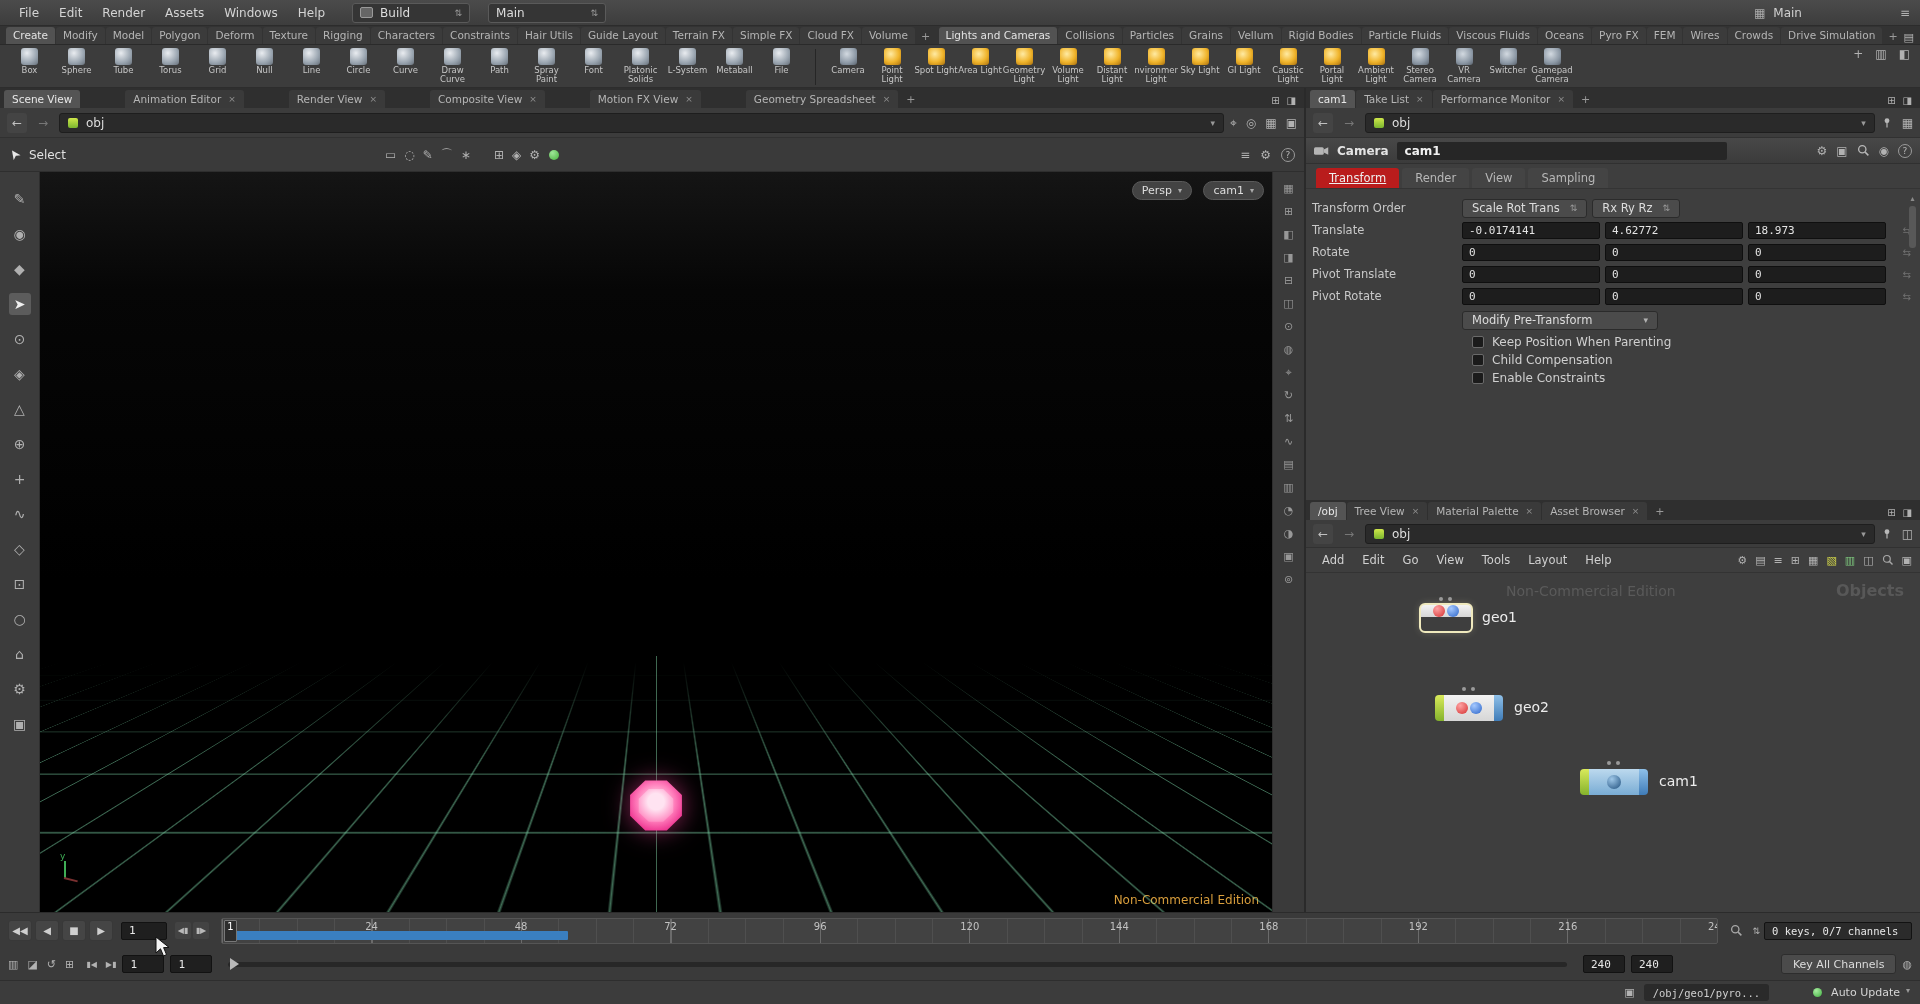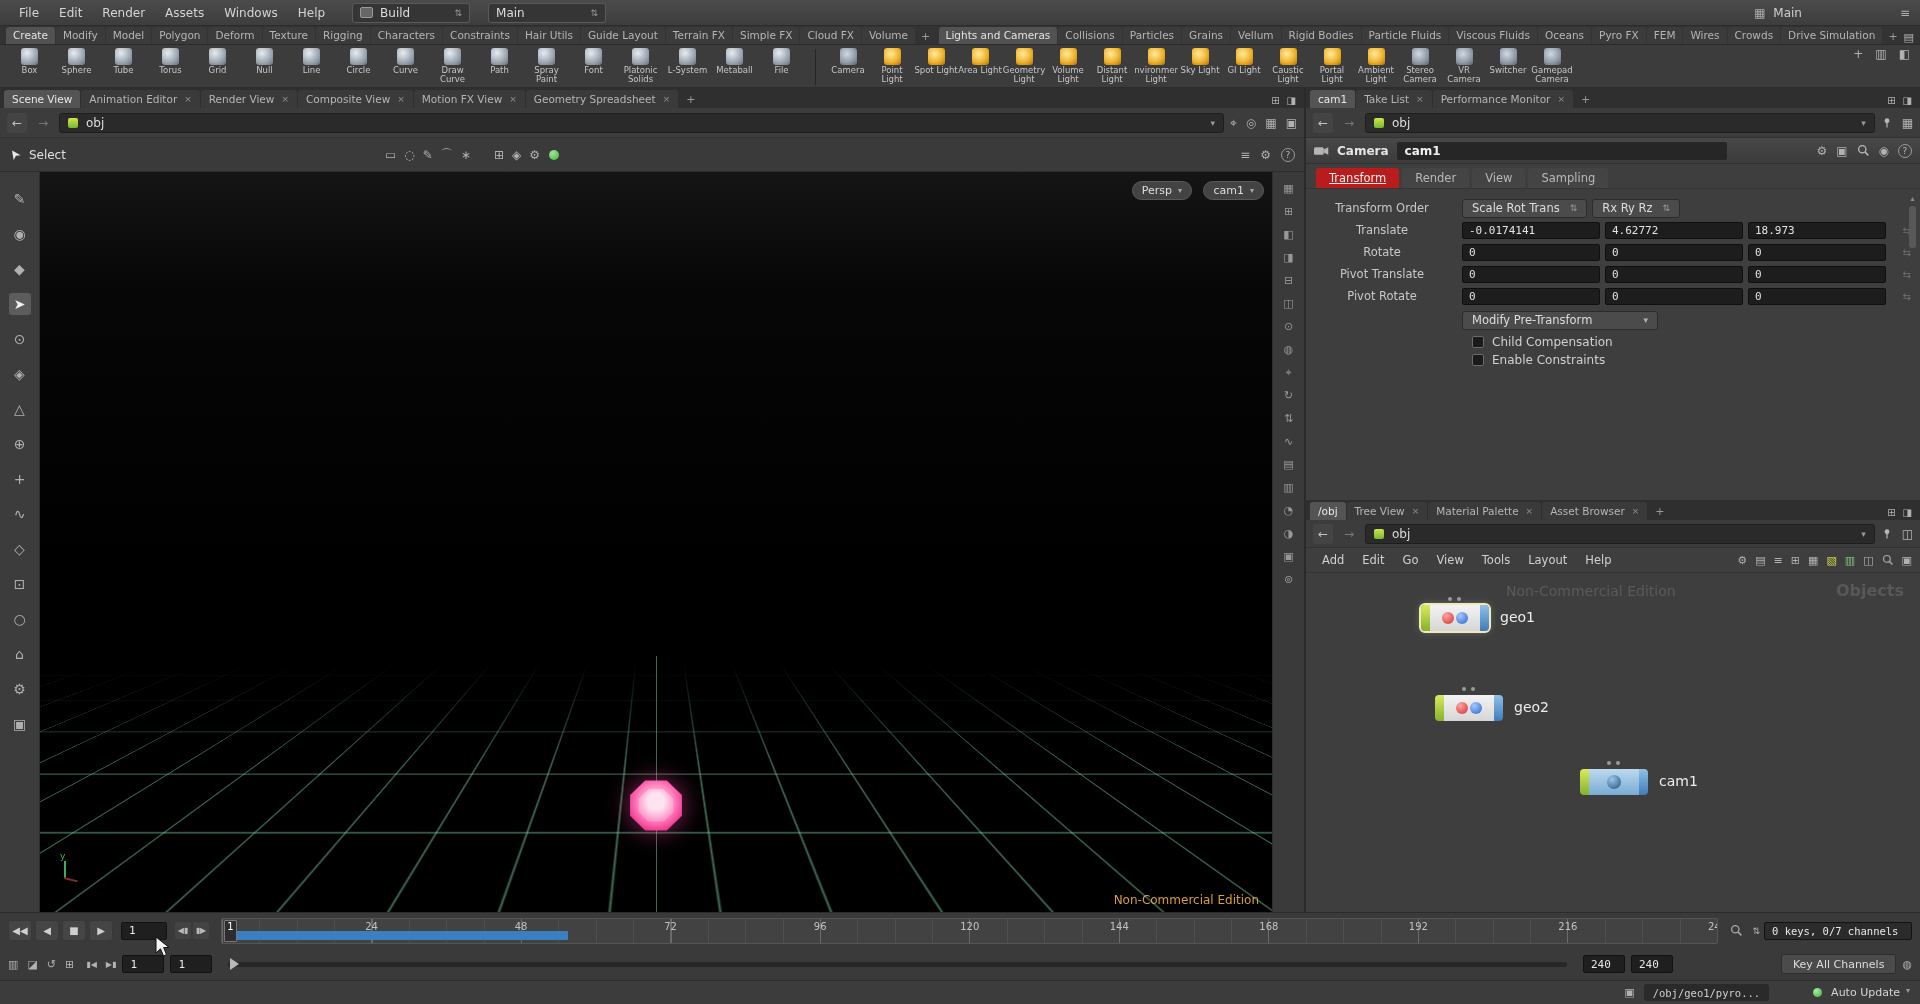--- a/index.html
+++ b/index.html
@@ -476,7 +476,7 @@
 
   <div class="left-pane">
     <div class="pane-tabbar">
-      <div style="display:flex;align-items:flex-end;">
+      <div style="display:flex;align-items:flex-end;gap:44px;">
 
           <div class="pane-tab">
             <span>Scene View</span>

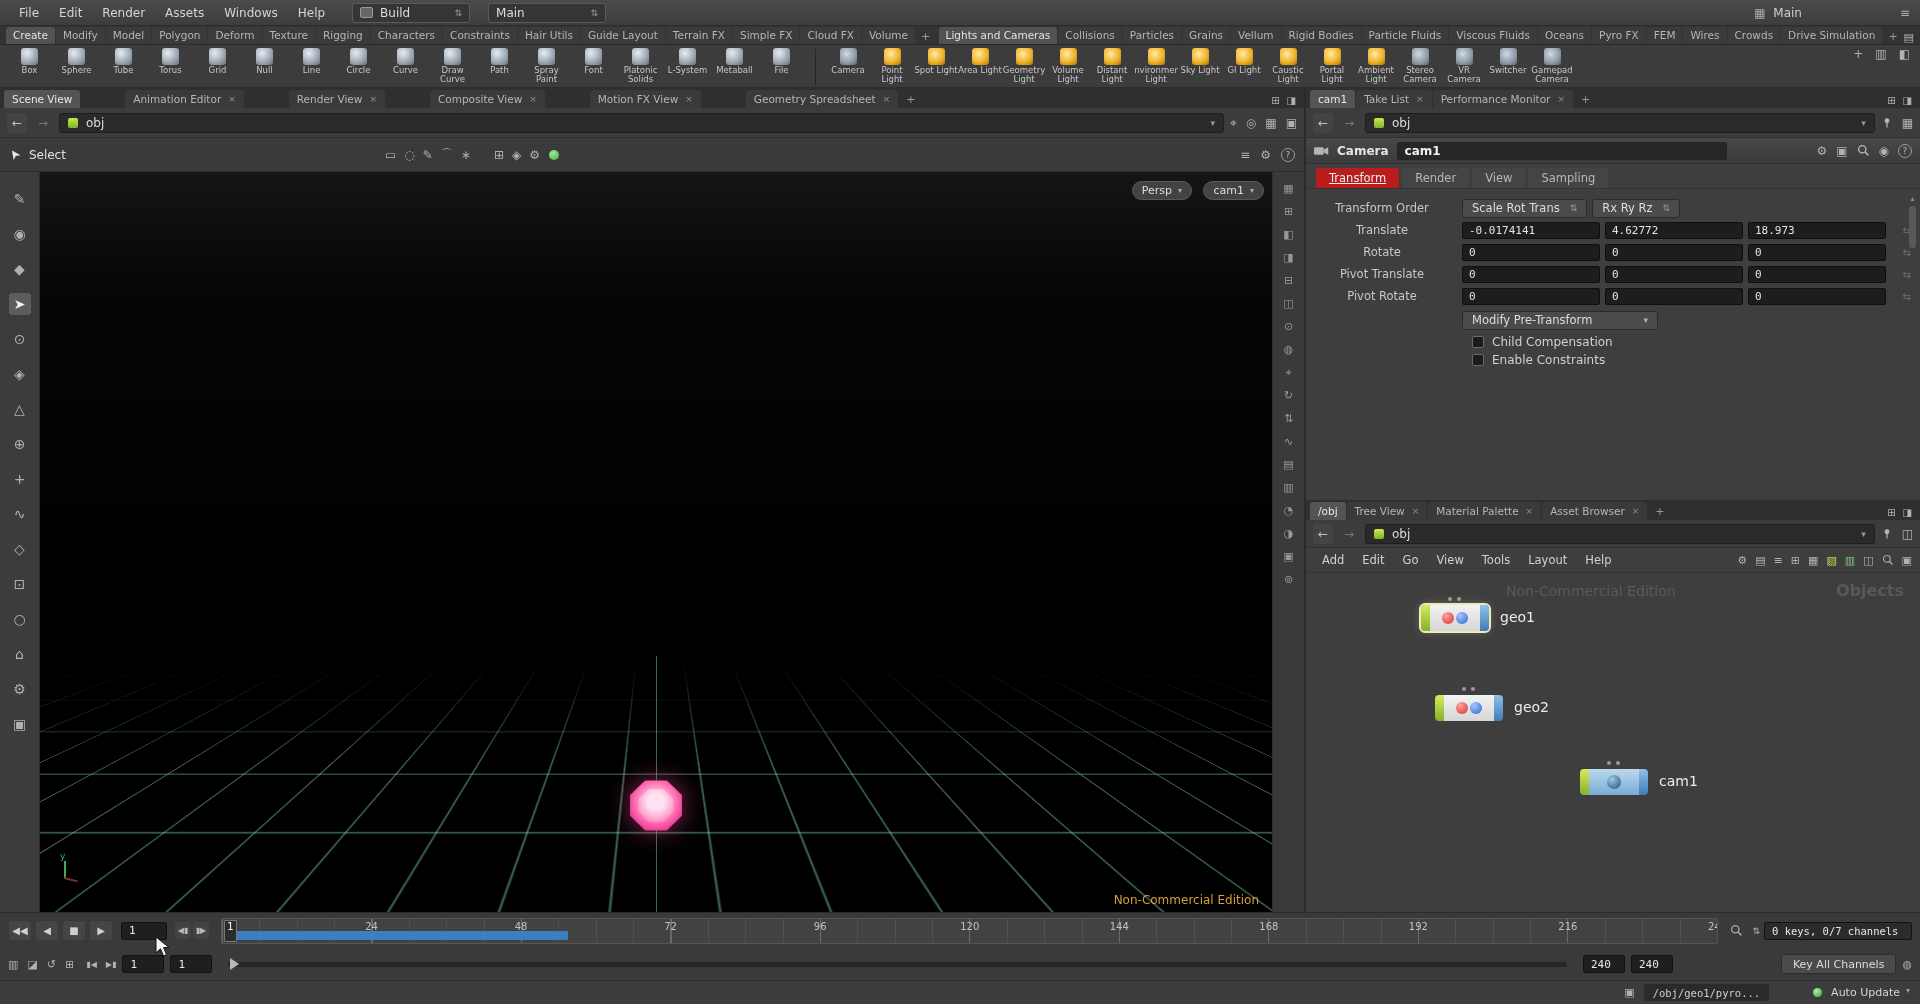--- a/index.html
+++ b/index.html
@@ -134,7 +134,7 @@
   .param-tabs .param-tab:first-child { background:#b91c1c; color:#efefef;text-decoration:underline; }
   .param-body { padding:8px 6px 0 6px; }
   .prm-row { display:flex; align-items:center; height:22px; }
-  .prm-label { width:150px; text-align:center; padding-right:10px; color:#c8c8c8; font-size:11.5px; white-space:nowrap; }
+  .prm-label { width:150px; text-align:left; padding-right:10px; color:#c8c8c8; font-size:11.5px; white-space:nowrap; }
   .prm-fields { display:flex; gap:5px; flex:1; align-items:center; }
   .prm-field { width:138px; height:17px; background:#1d1d1d; border:1px solid #0f0f0f; border-radius:2px;
     color:#e4e4e4; font-size:11px; font-family:"DejaVu Sans Mono","Liberation Mono",monospace;

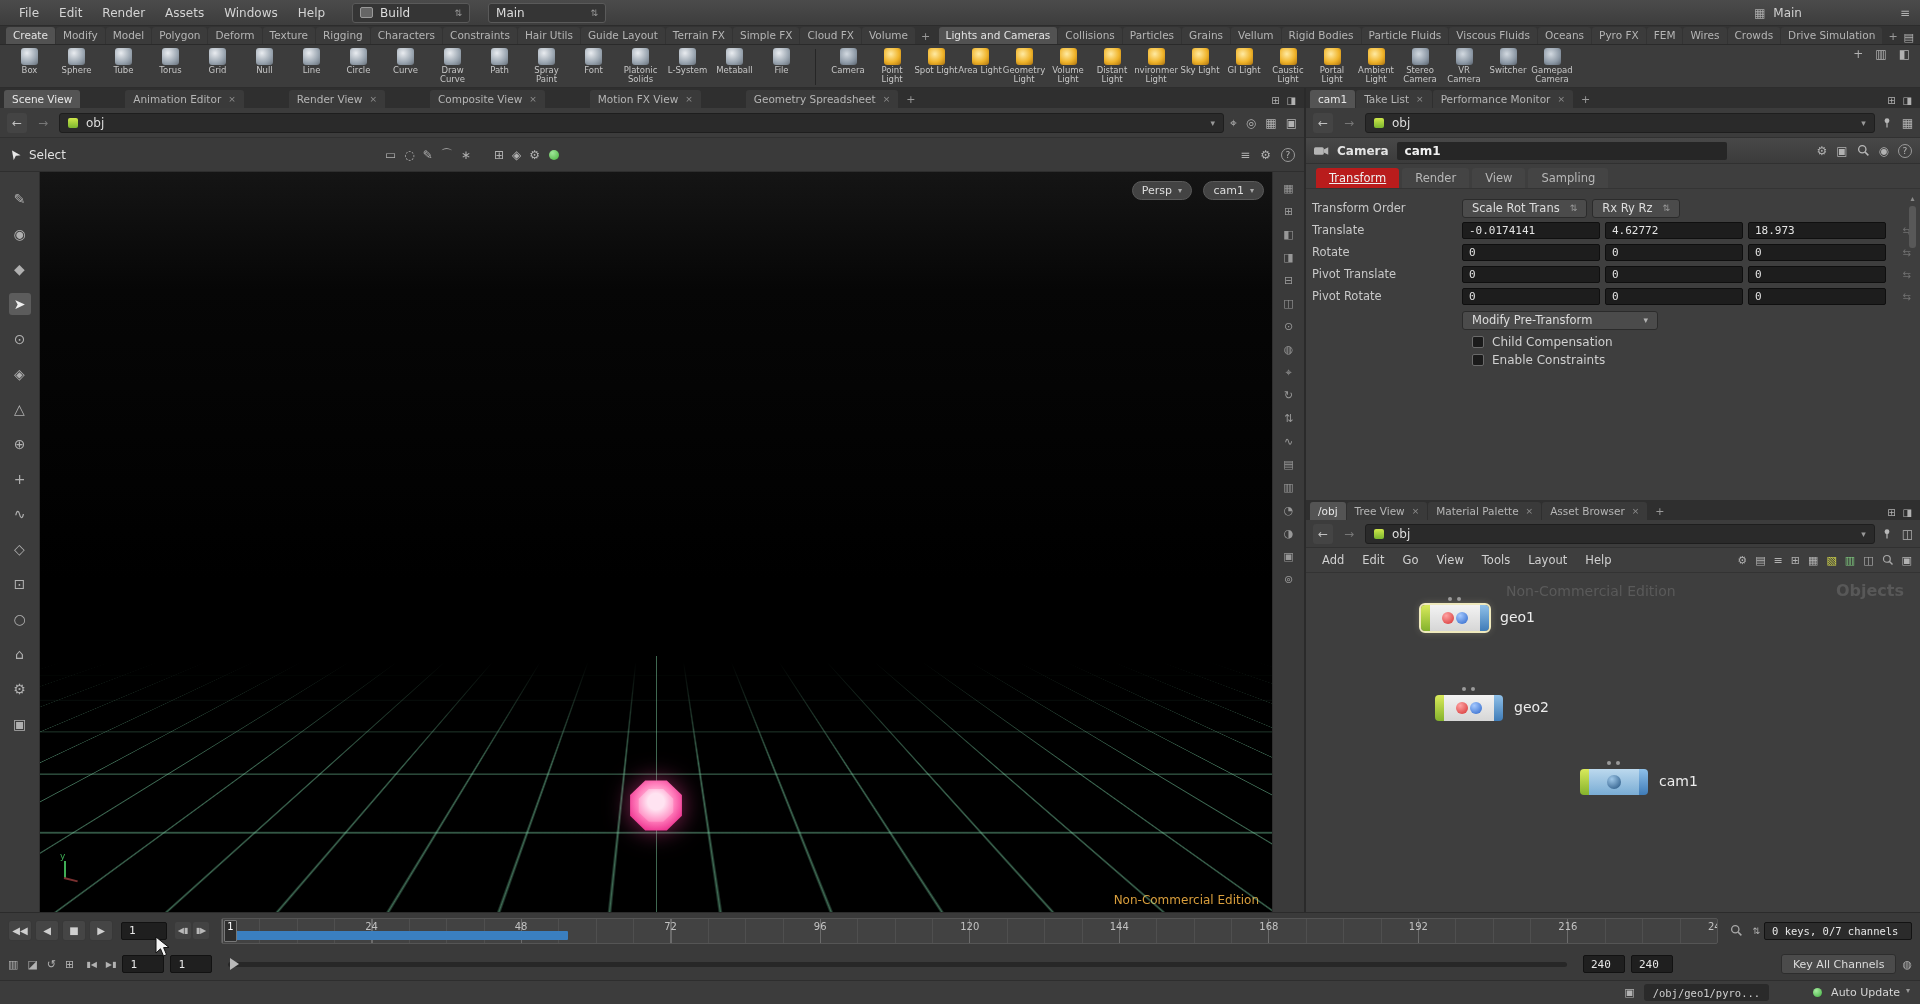--- a/index.html
+++ b/index.html
@@ -763,6 +763,10 @@
 
         <div>
 
+            <div class="prm-check">
+              <span class="checkbox"></span>
+              <span>Keep Position When Parenting</span>
+            </div>
 
             <div class="prm-check">
               <span class="checkbox"></span>

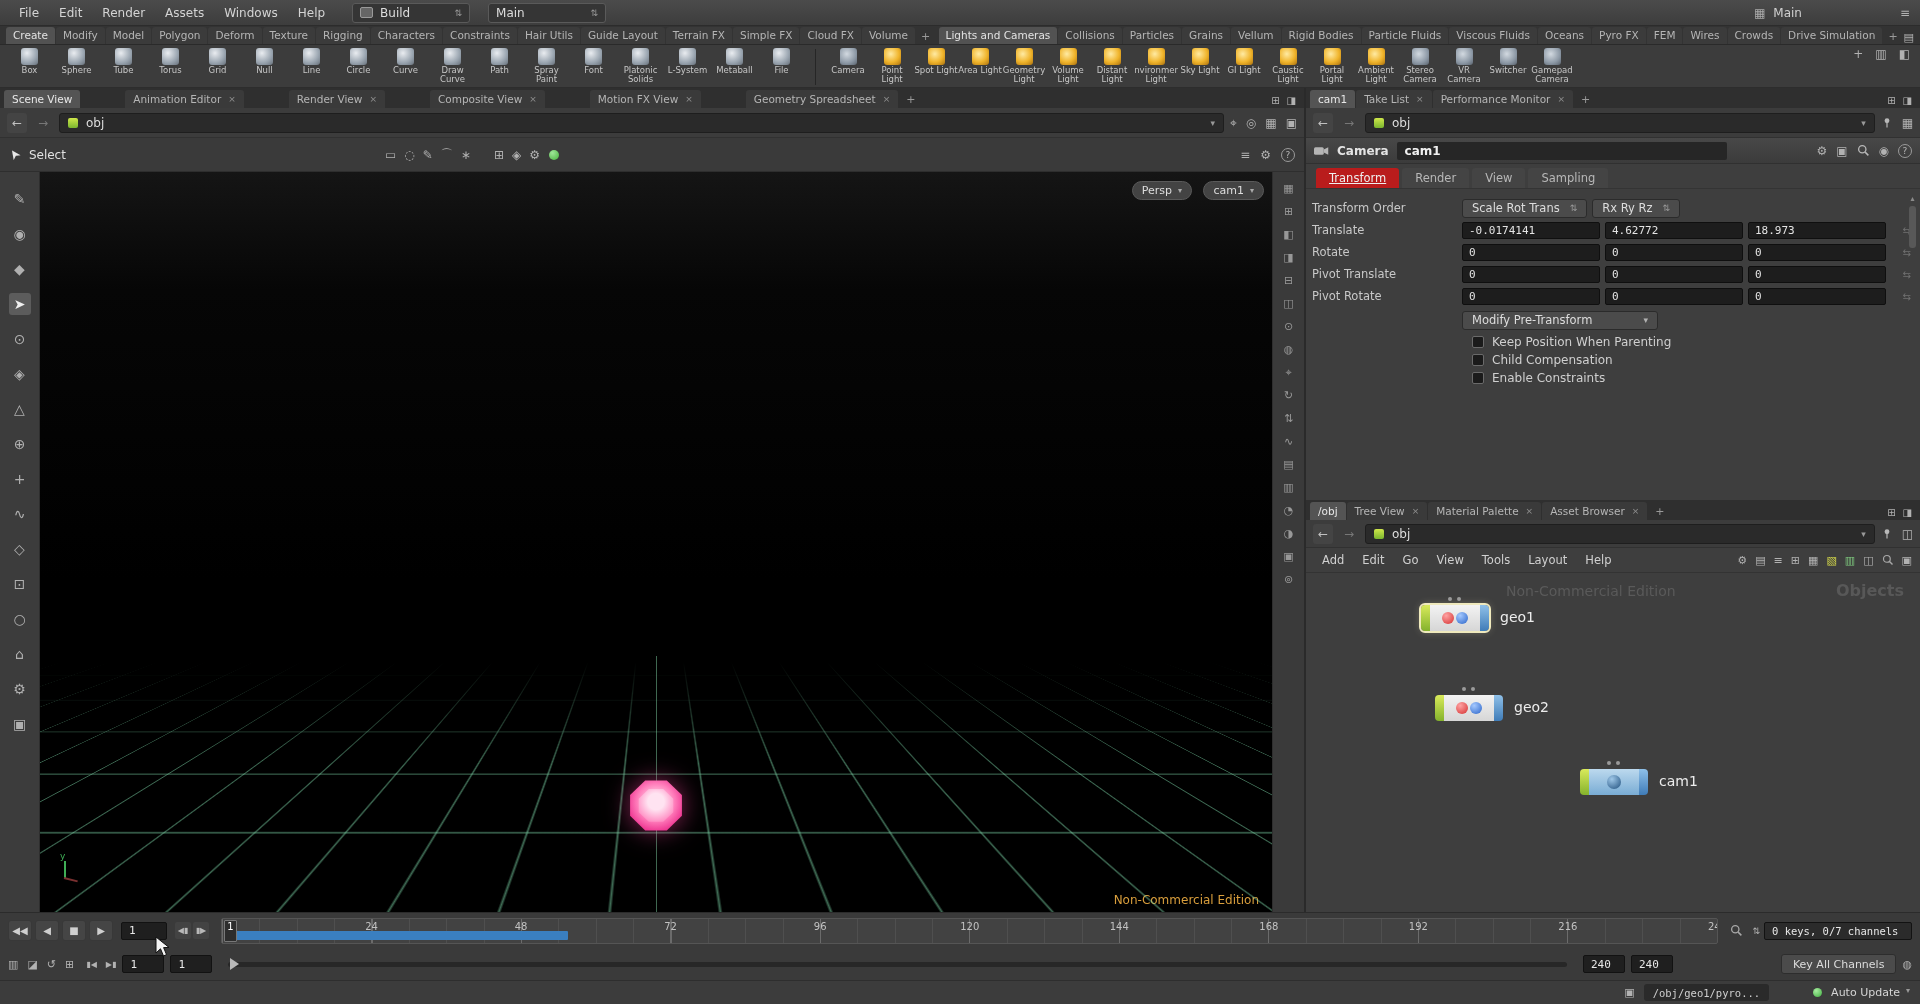--- a/index.html
+++ b/index.html
@@ -866,7 +866,7 @@
         <div class="net-watermark">Non-Commercial Edition</div>
         <div class="net-context">Objects</div>
 
-        <div class="node selected" style="left:115px; top:32px;">
+        <div class="node selected" style="left:115px; top:32px;flex-direction:column;">
           <span class="node-badges"></span>
           <div class="flag l"></div>
           <div class="node-body">

